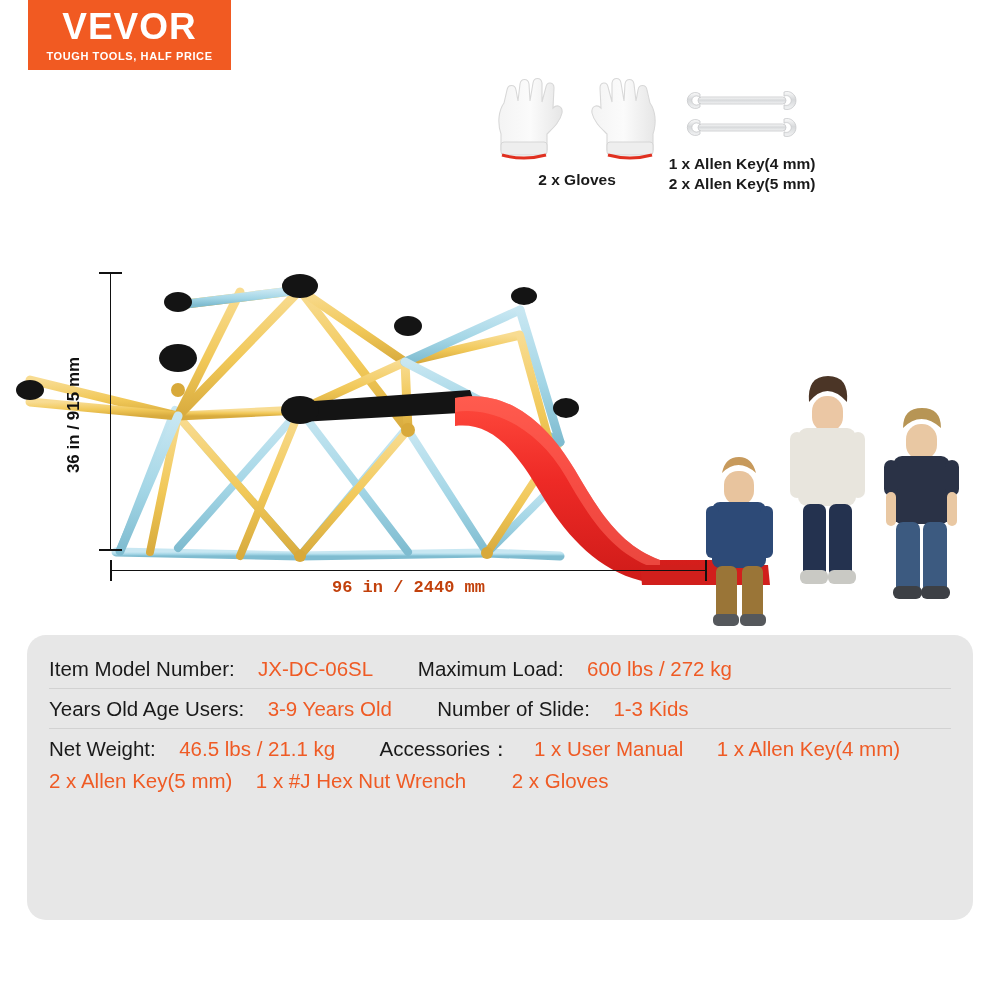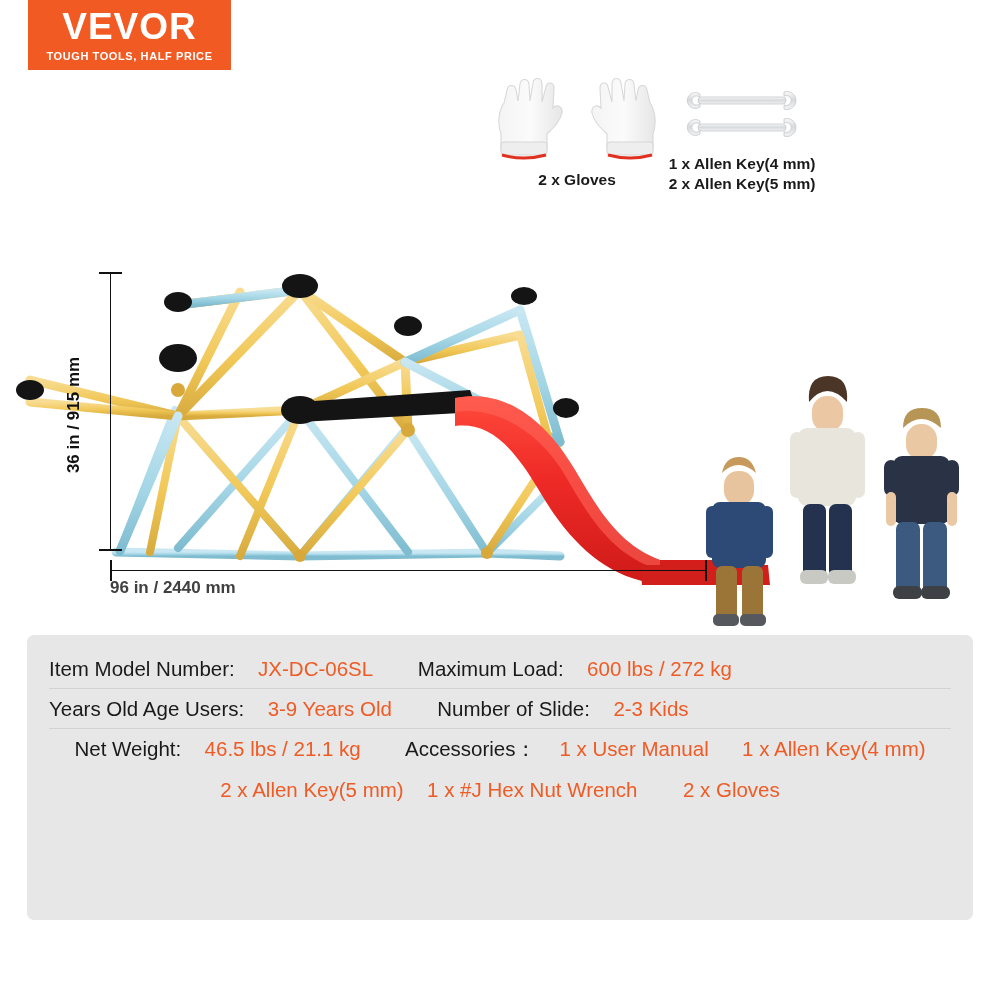--- a/index.html
+++ b/index.html
@@ -62,8 +62,8 @@
   .dim-h::before{left:0;}
   .dim-h::after{right:0;}
   .dim-h-label{
-    position:absolute;left:110px;top:578px;width:597px;text-align:left;
-    font-size:17px;font-weight:bold;color:#404040;
+    position:absolute;left:110px;top:578px;width:597px;text-align:center;
+    font-size:17px;font-weight:bold;color:#c2410c;font-family:Liberation Mono, monospace;
   }
 
   

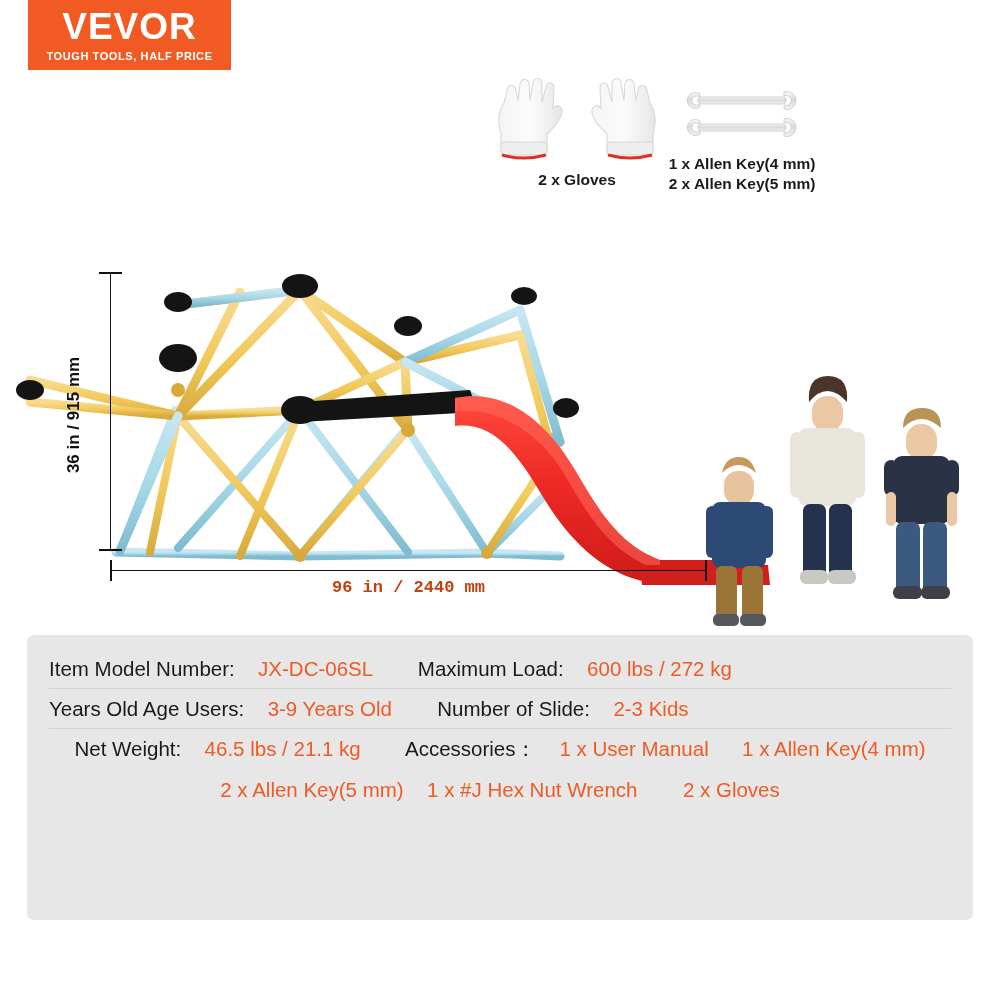--- a/index.html
+++ b/index.html
@@ -69,7 +69,7 @@
   
   .spec{
     position:absolute;left:27px;top:635px;width:946px;height:285px;
-    background:#e7e7e7;border-radius:7px;padding:14px 0 10px 0;box-sizing:border-box;
+    background:#e7e7e7;border-radius:19px;padding:14px 0 10px 0;box-sizing:border-box;
   }
   .spec-row{
     margin:0 22px;padding:7px 0 6px 0;border-bottom:1px solid #d2d2d2;

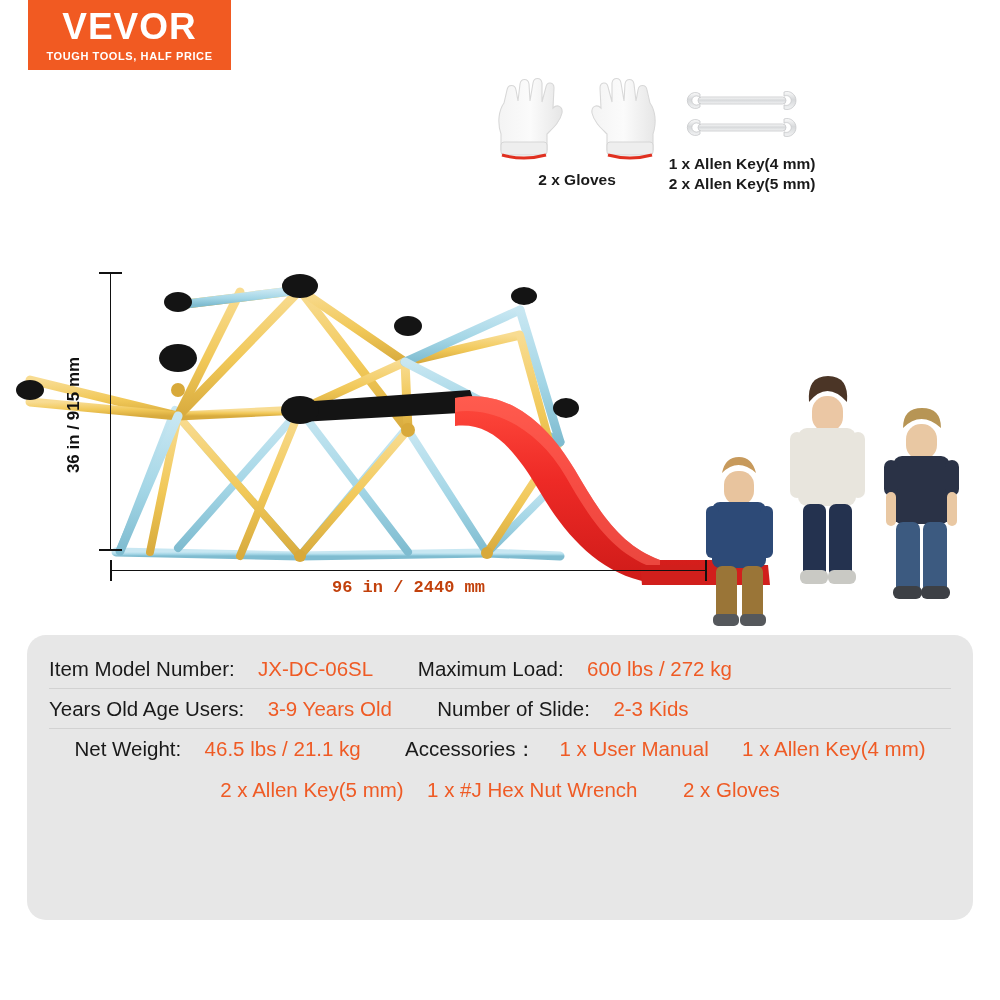--- a/index.html
+++ b/index.html
@@ -327,7 +327,7 @@
       <span class="gap-lg"></span>
       <span class="lbl">Number of Slide:</span>
       <span class="gap-sm"></span>
-      <span class="val">2-3 Kids</span>
+      <span class="val">1-3 Kids</span>
     </div>
 
 

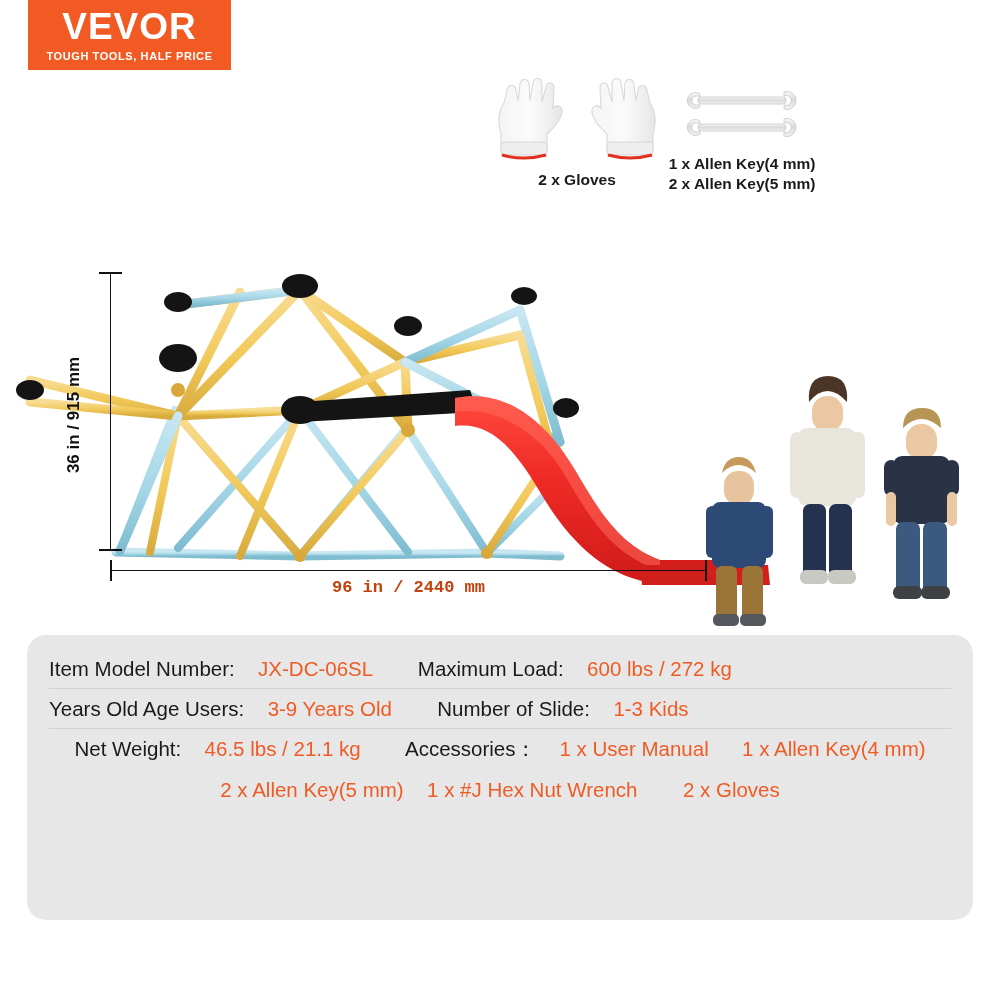--- a/index.html
+++ b/index.html
@@ -75,7 +75,7 @@
     margin:0 22px;padding:7px 0 6px 0;border-bottom:1px solid #d2d2d2;
     font-size:20.5px;line-height:1.28;color:#1a1a1a;white-space:nowrap;
   }
-  .spec-row.last{border-bottom:none;white-space:normal;text-align:center;}
+  .spec-row.last{border-bottom:none;white-space:normal;}
   .lbl{color:#1a1a1a;}
   .val{color:#EF5B25;}
   .gap-sm{display:inline-block;width:12px;}

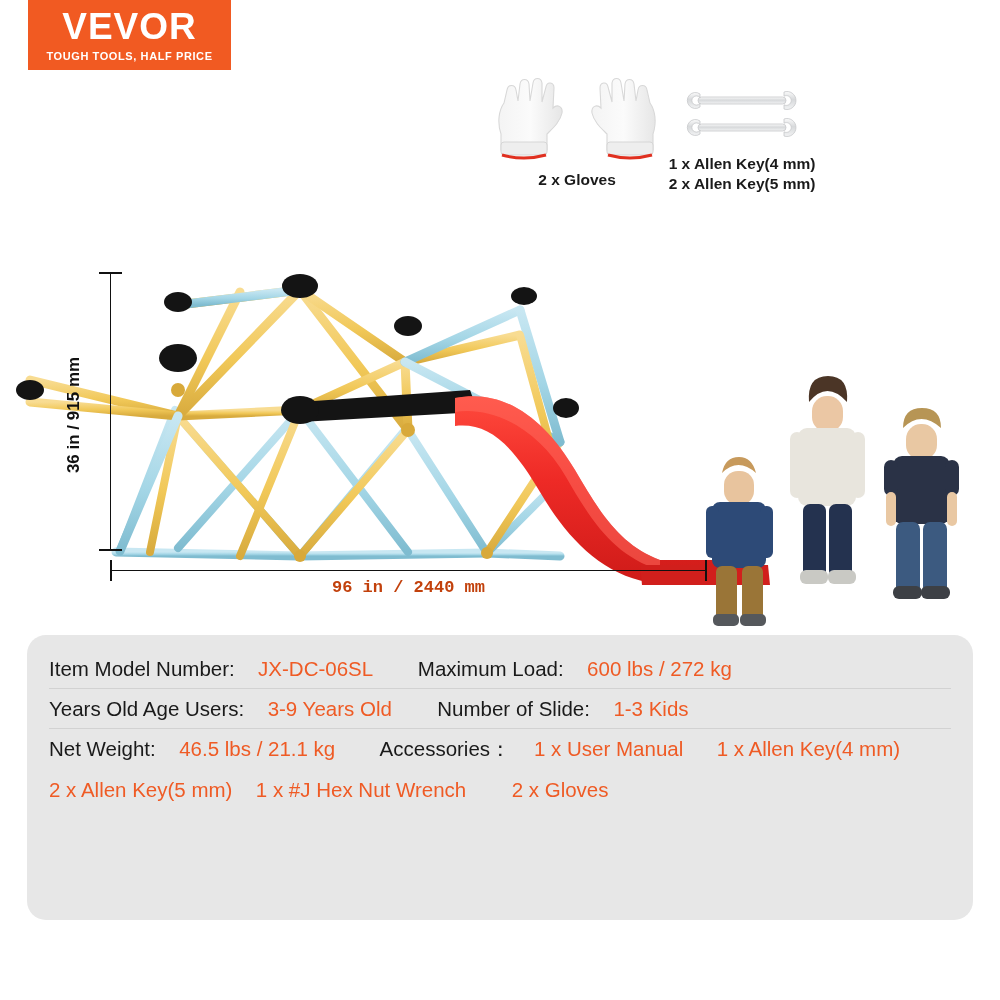--- a/index.html
+++ b/index.html
@@ -81,7 +81,7 @@
   .gap-sm{display:inline-block;width:12px;}
   .gap-md{display:inline-block;width:22px;}
   .gap-lg{display:inline-block;width:34px;}
-  .wrap-line{display:block;margin-top:14px;}
+  .wrap-line{display:block;margin-top:5px;}
 
   
   svg{display:block;overflow:visible;}

